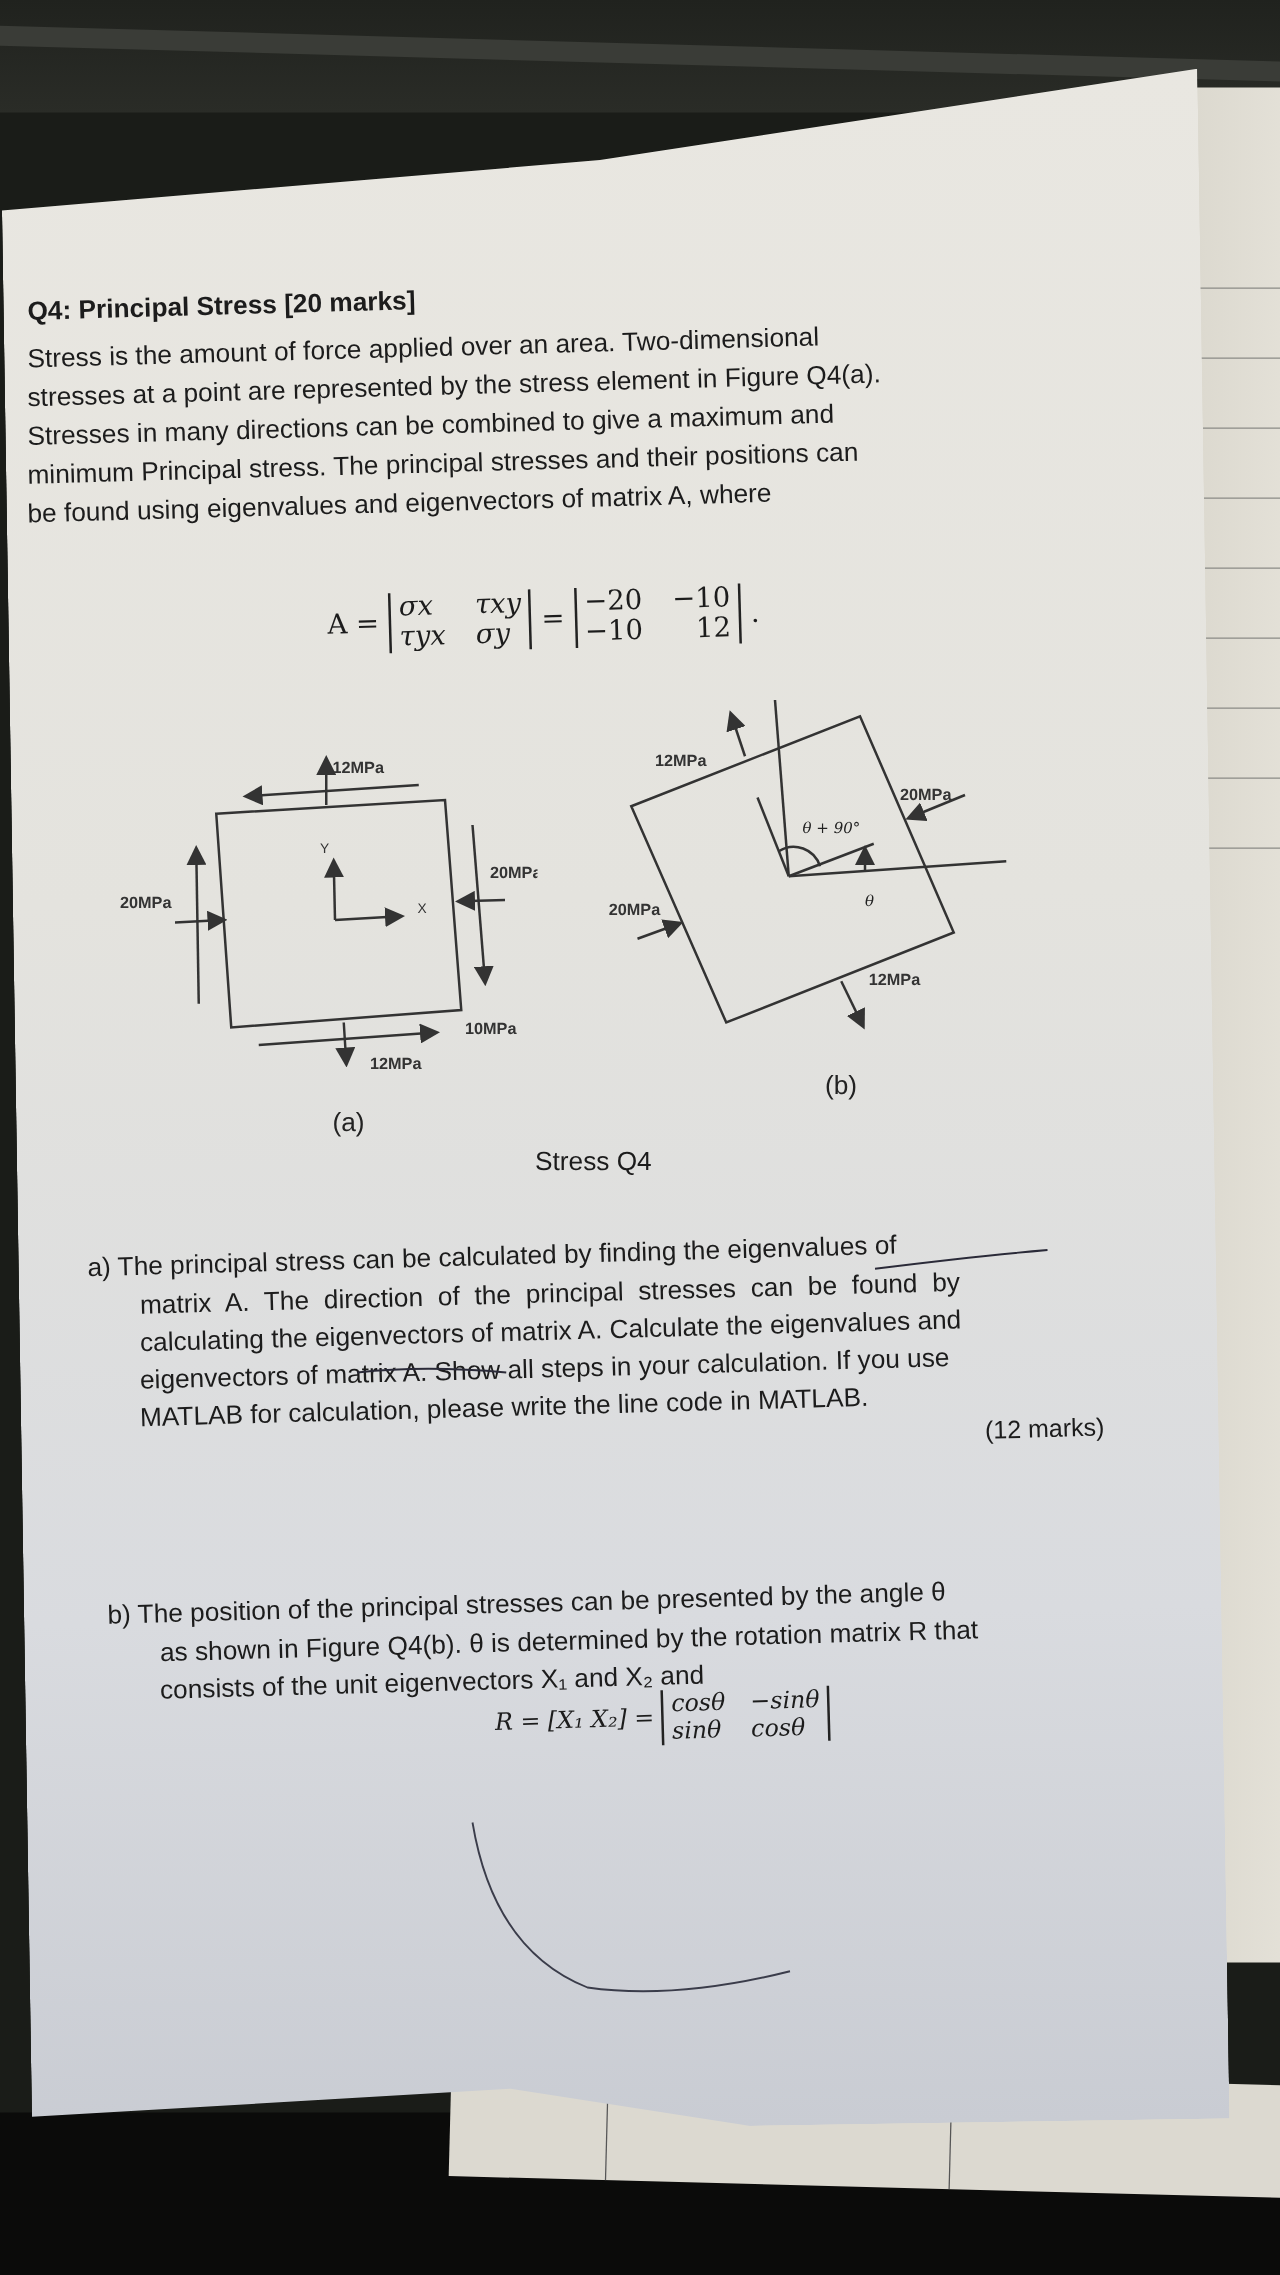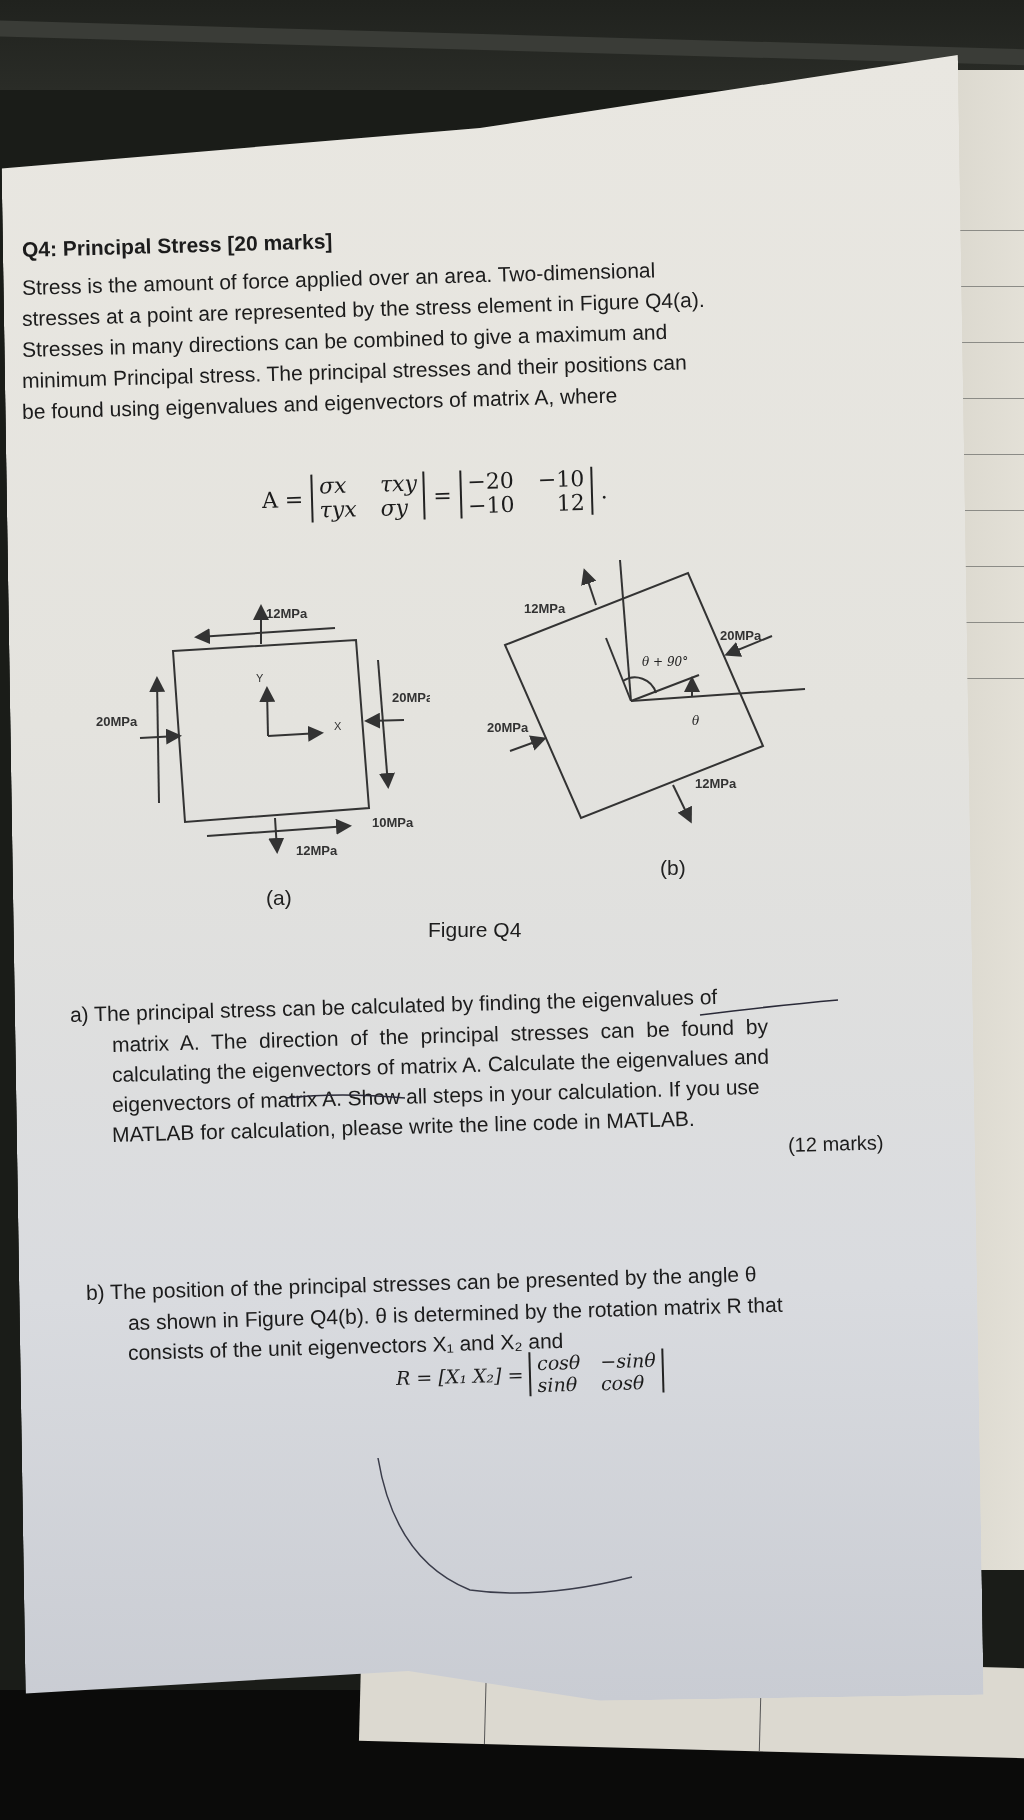--- a/index.html
+++ b/index.html
@@ -140,7 +140,7 @@
     <text x="190" y="315" font-size="21" fill="#222" font-family="Liberation Sans, sans-serif">(b)</text>
   </svg>
 
-  <div class="cap" style="left:428px;top:918px">Figure Q4</div>
+  <div class="cap" style="left:428px;top:918px">Stress Q4</div>
 
   <div class="rot parts" style="top:1000px">a) The principal stress can be calculated by finding the eigenvalues of</div>
   <div class="rot parts" style="top:1030px;left:112px;word-spacing:6px">matrix A. The direction of the principal stresses can be found by</div>

